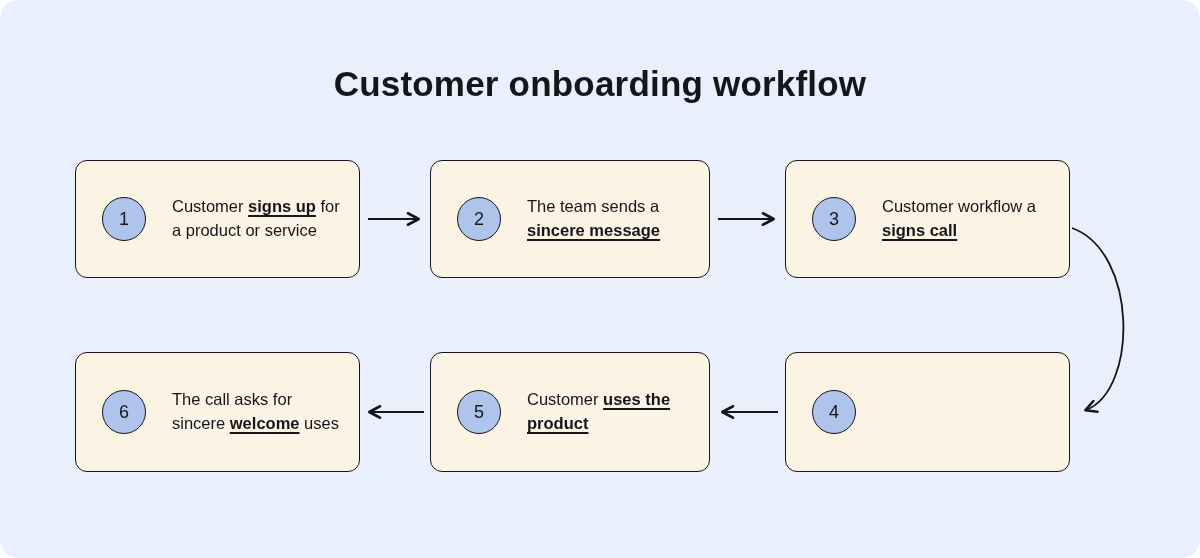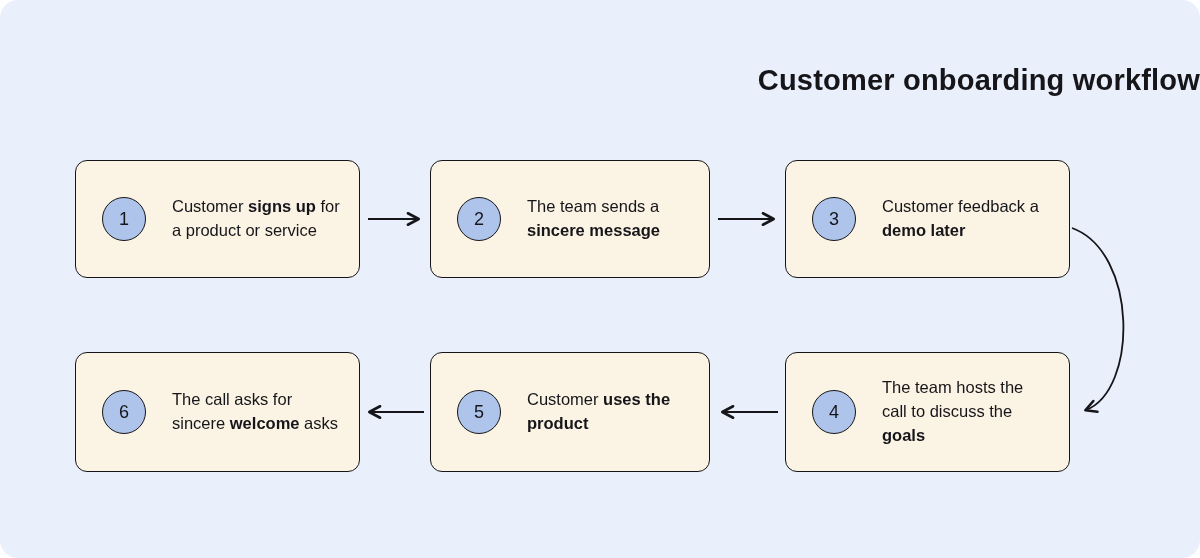--- a/index.html
+++ b/index.html
@@ -27,8 +27,8 @@
     top: 64px;
     left: 0;
     width: 100%;
-    text-align: right;
-    font-size: 29px;
+    text-align: center;
+    font-size: 35px;
     font-weight: 700;
     letter-spacing: 0.2px;
     color: var(--ink);

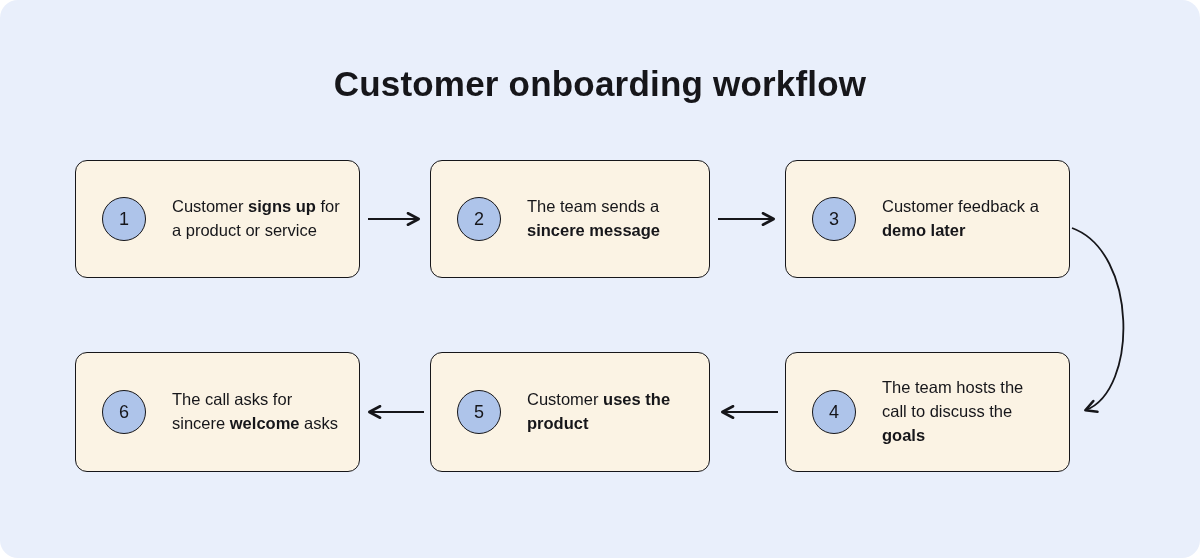--- a/index.html
+++ b/index.html
@@ -84,6 +84,7 @@
   }
   .step-text .em {
     font-weight: 700;
+    text-decoration: underline;
     text-decoration-thickness: 1.5px;
     text-underline-offset: 3px;
   }

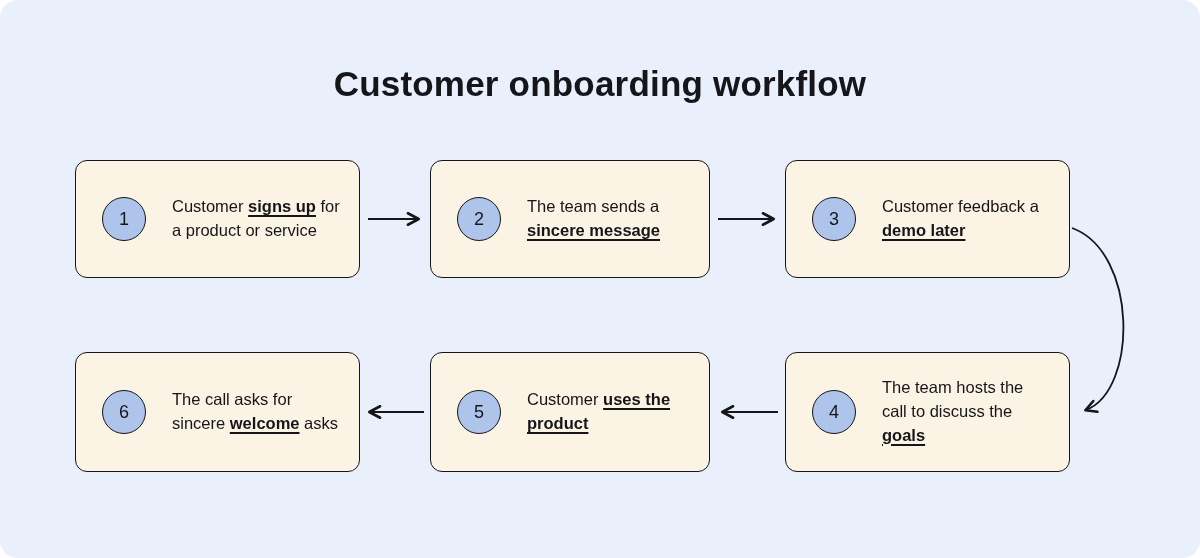--- a/index.html
+++ b/index.html
@@ -132,7 +132,7 @@
     <div class="badge">
       <span>3</span>
     </div>
-    <div class="step-text"><span>Customer feedback a </span><span class="em">demo later</span><span></span></div>
+    <div class="step-text"><span>Customer workflow a </span><span class="em">demo later</span><span></span></div>
   </div>
 
   <div class="card pos4">

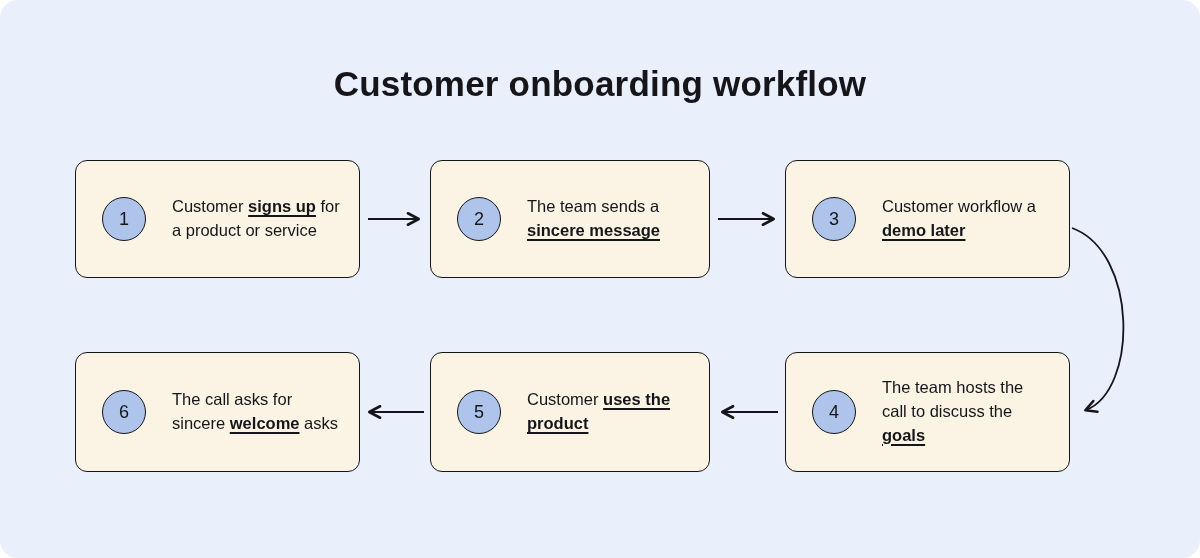--- a/index.html
+++ b/index.html
@@ -132,7 +132,7 @@
     <div class="badge">
       <span>3</span>
     </div>
-    <div class="step-text"><span>Customer workflow a </span><span class="em">demo later</span><span></span></div>
+    <div class="step-text"><span>Customer workflow a </span><span class="em">signs call</span><span></span></div>
   </div>
 
   <div class="card pos4">

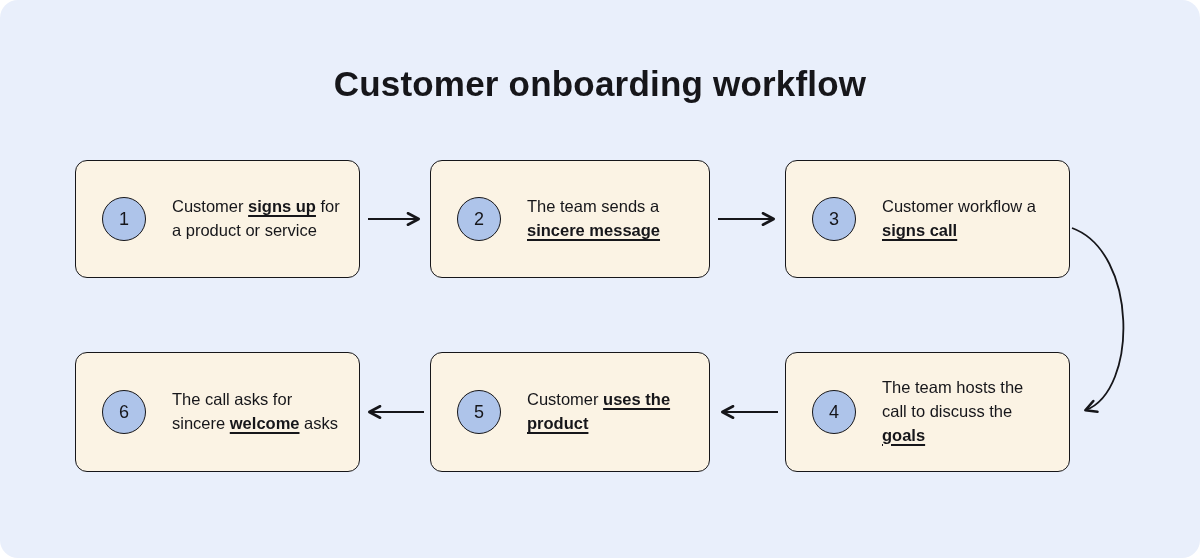--- a/index.html
+++ b/index.html
@@ -139,7 +139,6 @@
     <div class="badge">
       <span>4</span>
     </div>
-    <div class="step-text"><span>The team hosts the call to discuss the </span><span class="em">goals</span><span></span></div>
   </div>
 
   <div class="card pos5">

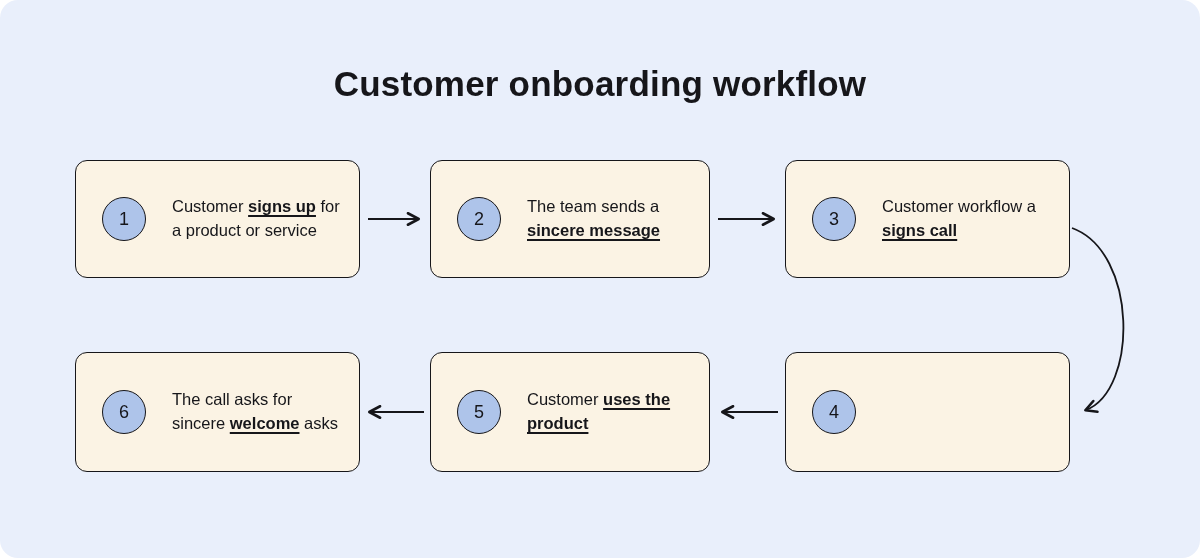--- a/index.html
+++ b/index.html
@@ -152,7 +152,7 @@
     <div class="badge">
       <span>6</span>
     </div>
-    <div class="step-text"><span>The call asks for sincere </span><span class="em">welcome</span><span> asks</span></div>
+    <div class="step-text"><span>The call asks for sincere </span><span class="em">welcome</span><span> uses</span></div>
   </div>
 
 </div>

